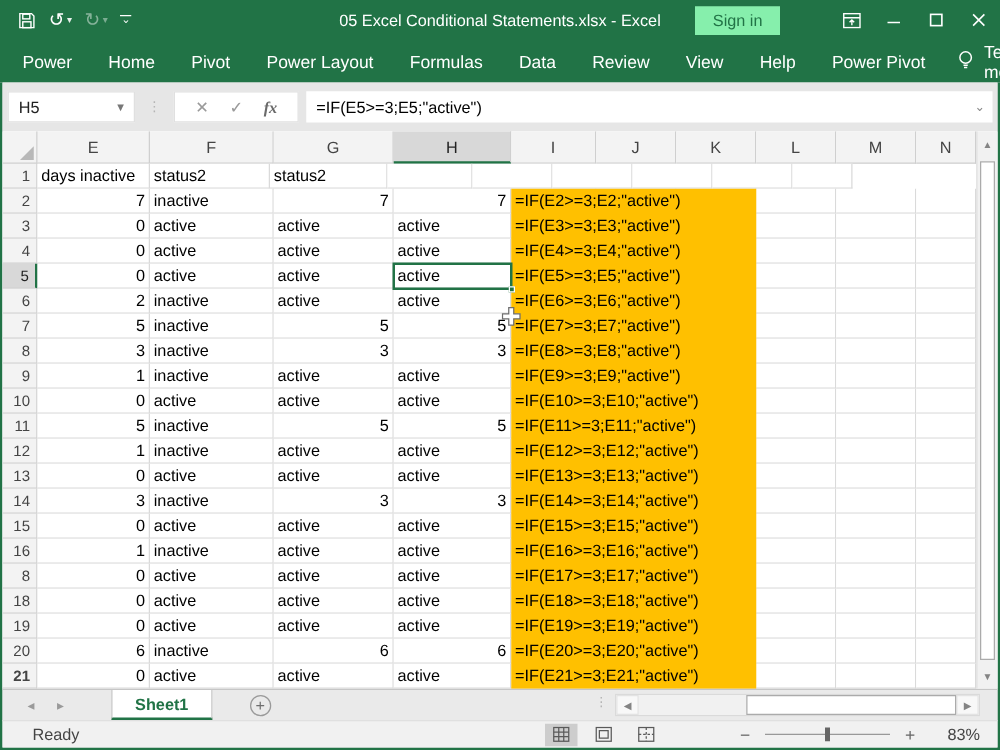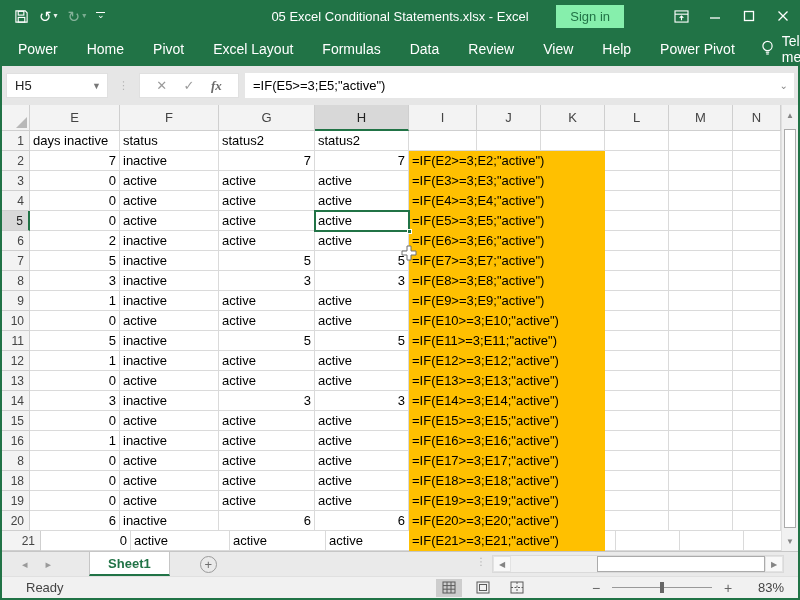--- a/index.html
+++ b/index.html
@@ -141,7 +141,7 @@
         <div class="rtab">Power</div>
         <div class="rtab">Home</div>
         <div class="rtab">Pivot</div>
-        <div class="rtab">Excel Layout</div>
+        <div class="rtab">Power Layout</div>
         <div class="rtab">Formulas</div>
         <div class="rtab">Data</div>
         <div class="rtab">Review</div>

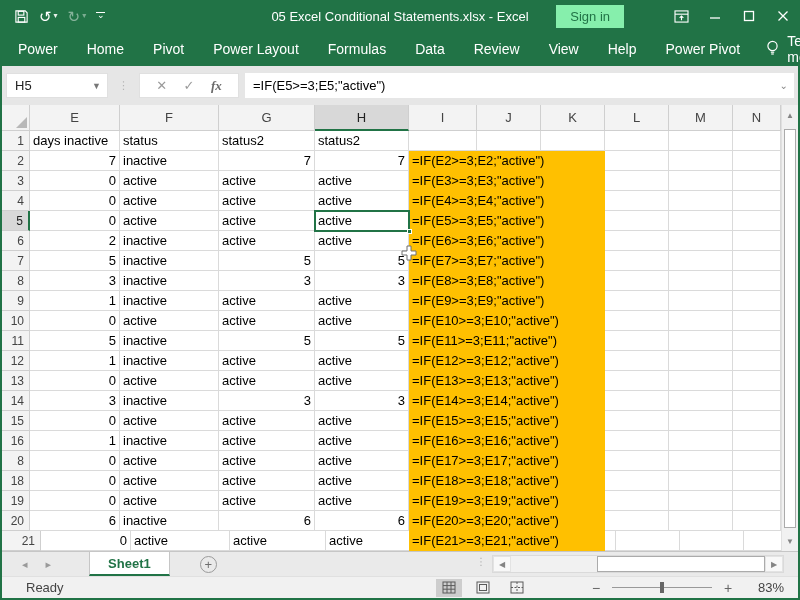--- a/index.html
+++ b/index.html
@@ -210,7 +210,6 @@
           <div class="gr">
             <div class="rh" style="width: 28px;">1</div>
             <div class="cell" style="width: 90px;">days inactive</div>
-            <div class="cell" style="width: 99px;">status</div>
             <div class="cell" style="width: 96px;">status2</div>
             <div class="cell" style="width: 94px;">status2</div>
             <div class="cell" style="width: 68px;"></div>

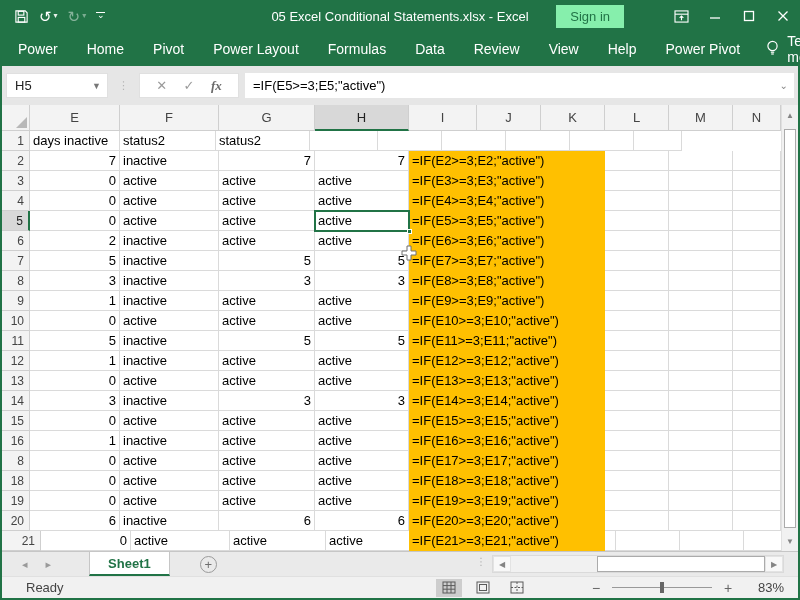--- a/index.html
+++ b/index.html
@@ -467,7 +467,7 @@
             <div class="cell" style="width: 48px;"></div>
           </div>
           <div class="gr">
-            <div class="rh" style="width: 39px;">21</div>
+            <div class="rh" style="width: 28px; font-weight: bold;">21</div>
             <div class="cell num" style="width: 90px;">0</div>
             <div class="cell" style="width: 99px;">active</div>
             <div class="cell" style="width: 96px;">active</div>

